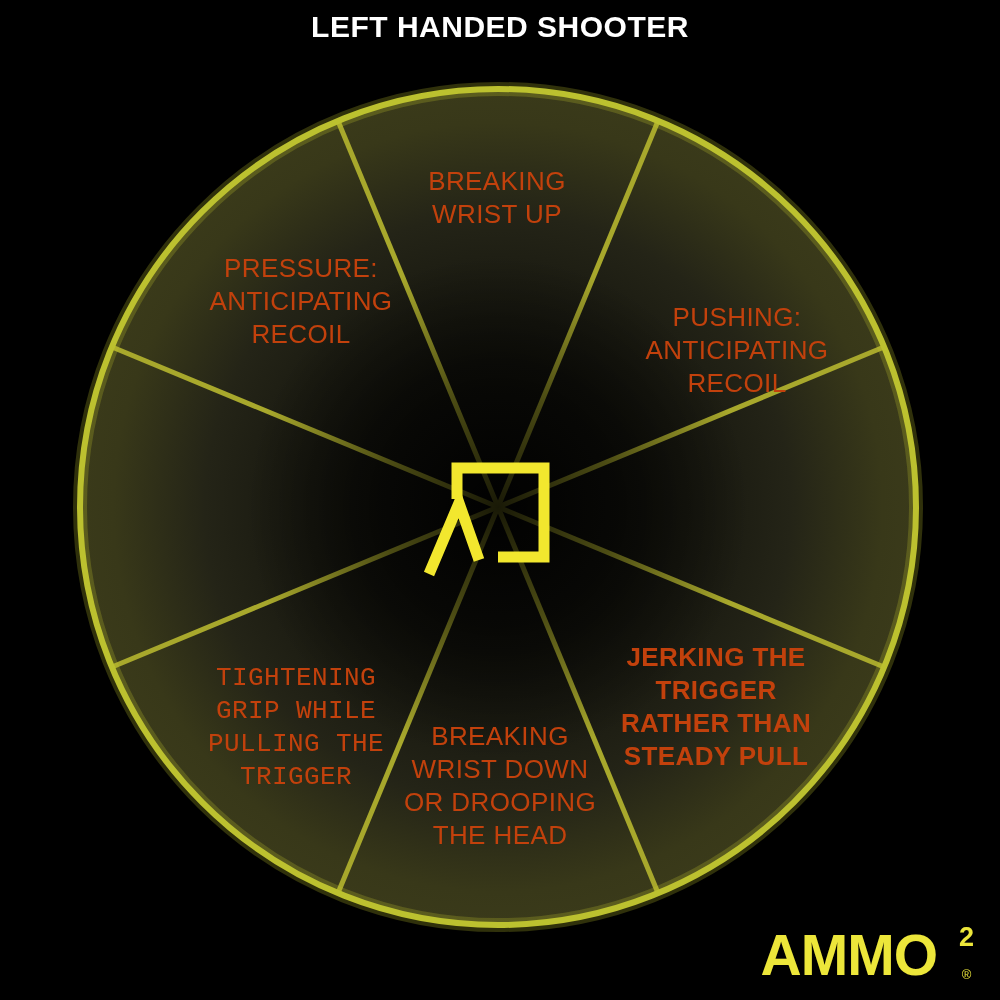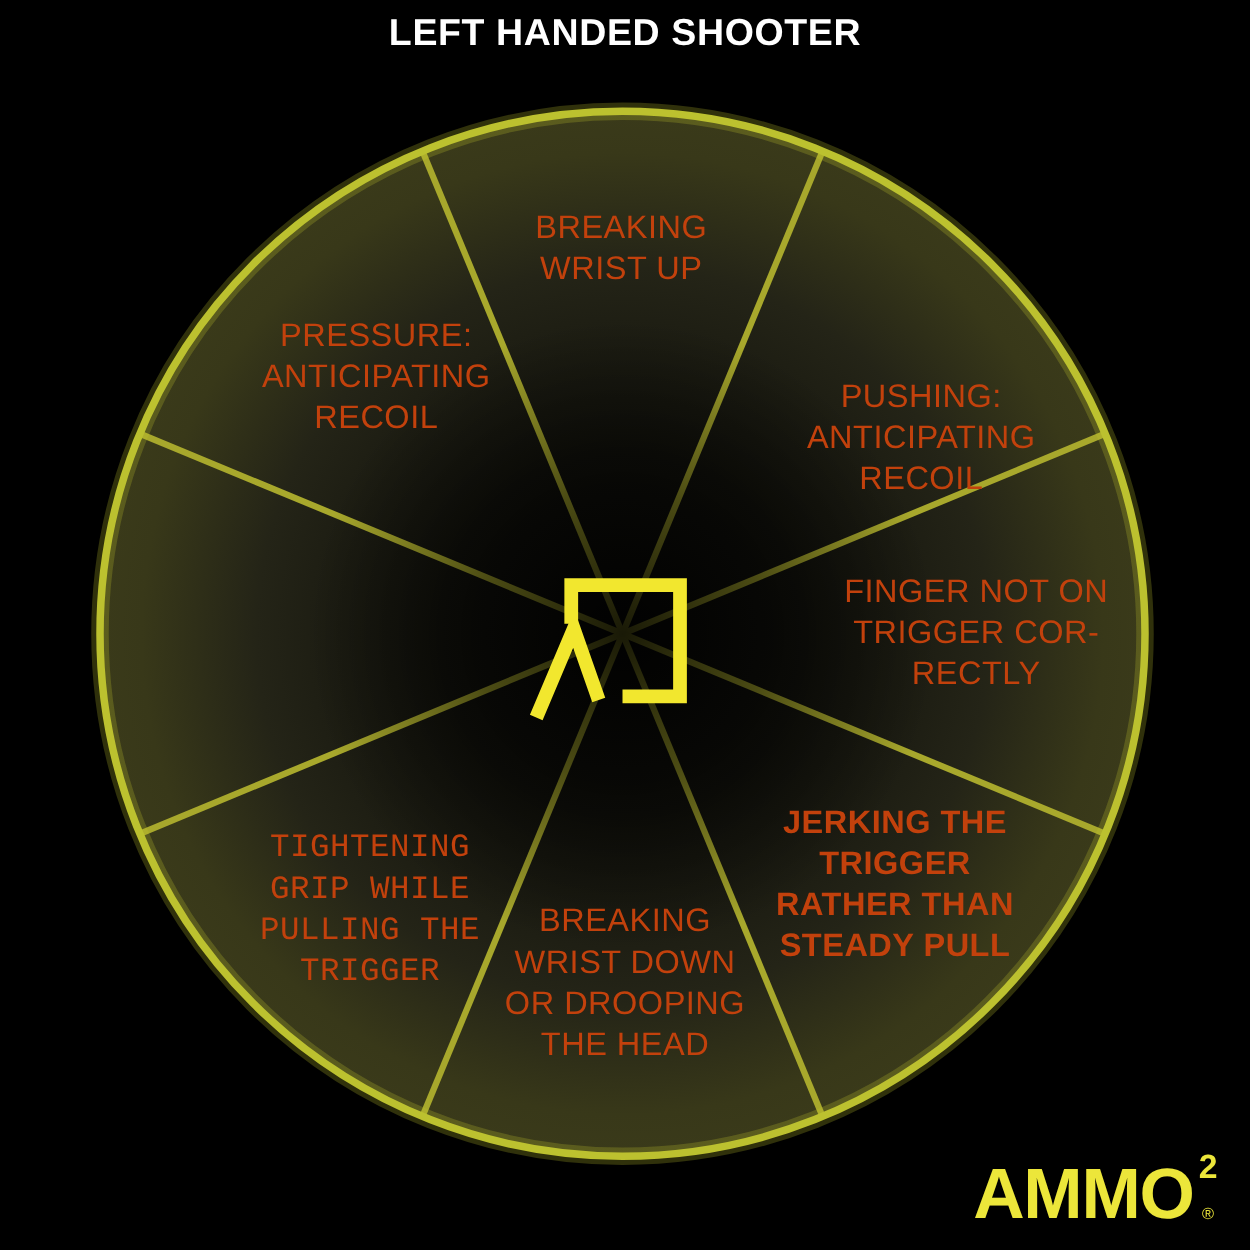--- a/index.html
+++ b/index.html
@@ -139,9 +139,6 @@
   <div class="seg-label pos-top-right">PUSHING:
 ANTICIPATING
 RECOIL</div>
-  <div class="seg-label pos-right">FINGER NOT ON
-TRIGGER COR-
-RECTLY</div>
   <div class="seg-label pos-bottom-right">JERKING THE
 TRIGGER
 RATHER THAN

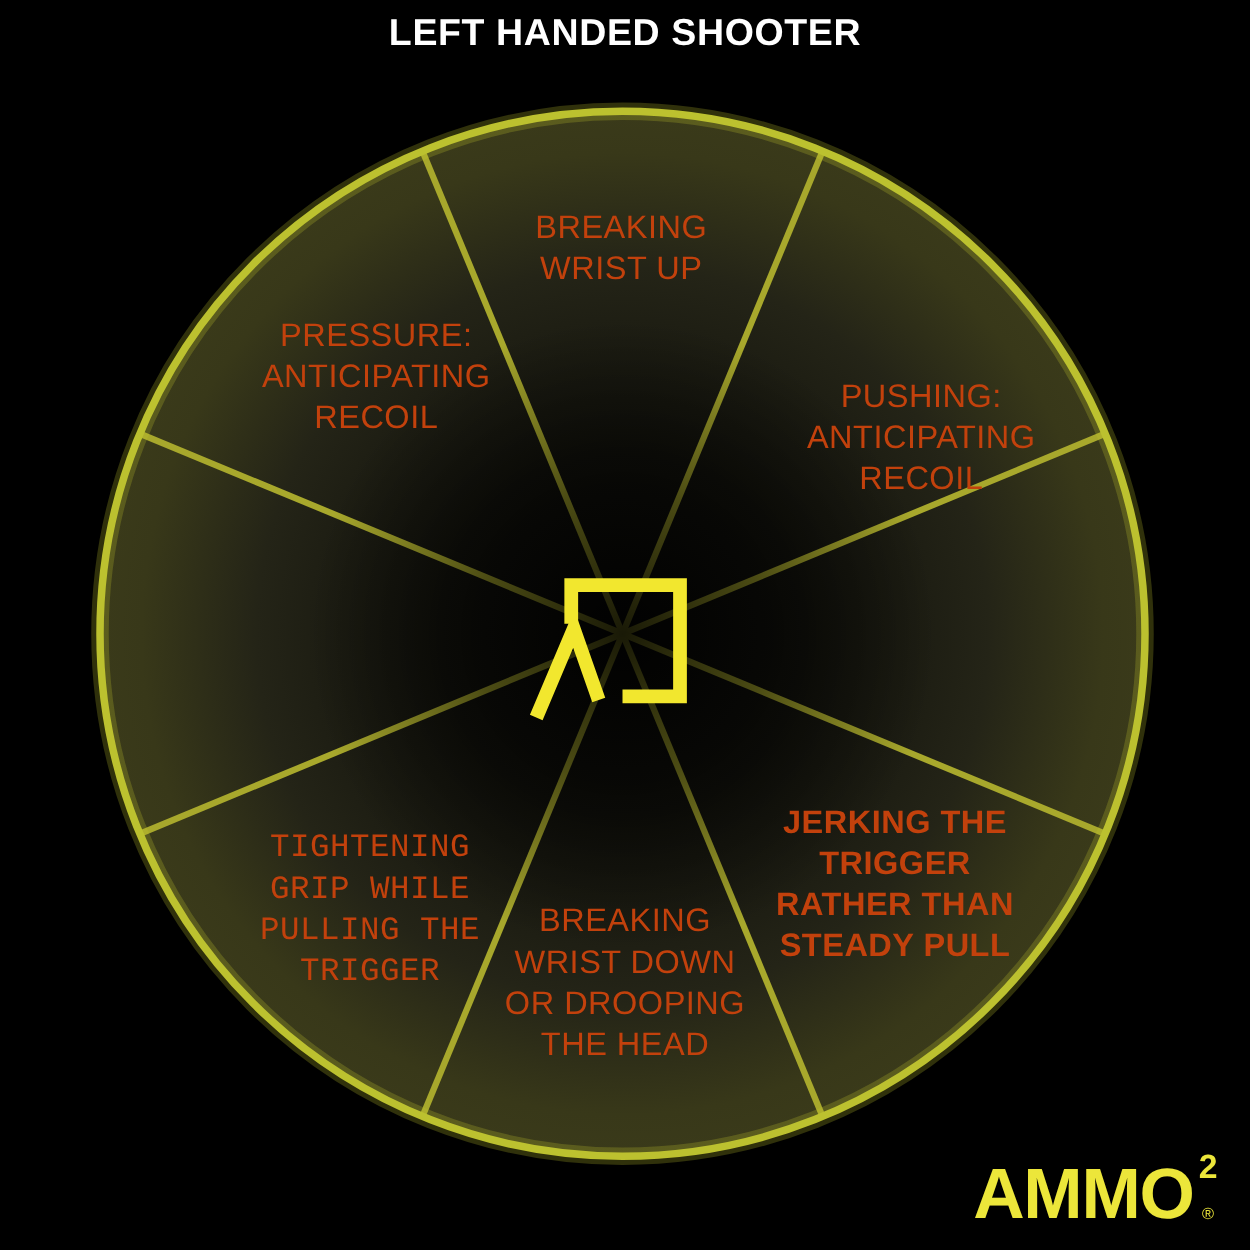--- a/index.html
+++ b/index.html
@@ -58,8 +58,9 @@
     right: 26px;
     bottom: 16px;
     display: flex;
-    align-items: flex-start;
+    align-items: center;
     color: #ece63a;
+    gap: 18px;
   }
   .brand-name {
     font-size: 57px;

